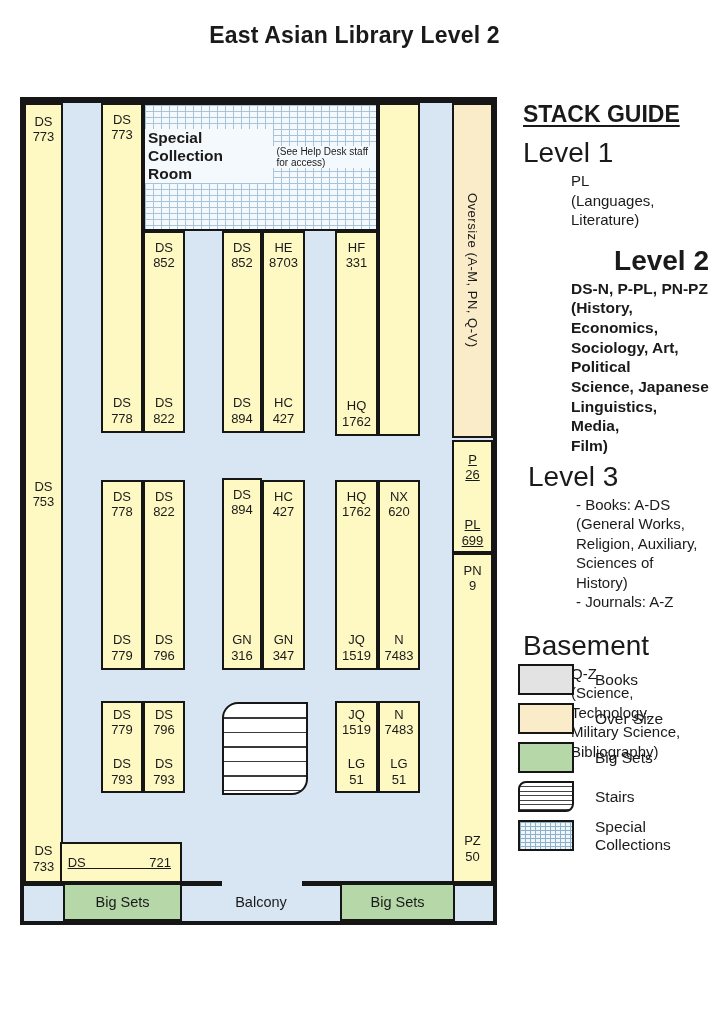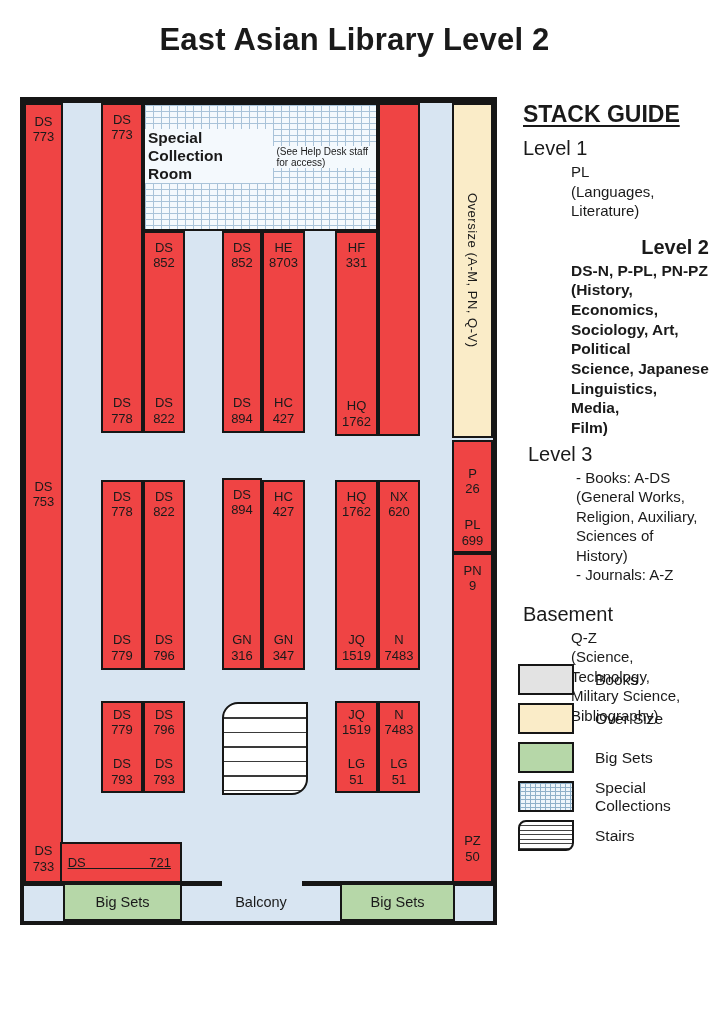--- a/index.html
+++ b/index.html
@@ -9,7 +9,7 @@
   }
   .title{
     position:absolute;top:22px;left:0;width:709px;text-align:center;
-    font-size:31px;font-weight:bold;margin:0;letter-spacing:0.2px;
+    font-size:23px;font-weight:bold;margin:0;letter-spacing:0.2px;
   }
   
   .plan{

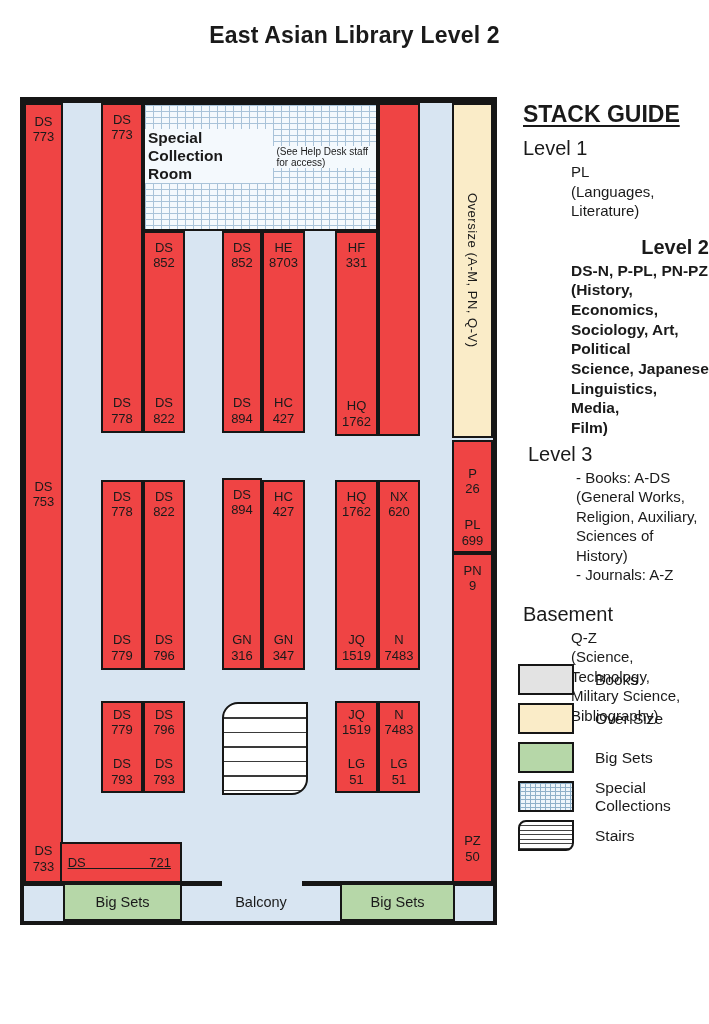--- a/index.html
+++ b/index.html
@@ -17,7 +17,7 @@
     background:#d8e5f2;border:4px solid #161616;border-top-width:6px;box-sizing:border-box;
   }
   .plan *{box-sizing:border-box;}
-  .box{position:absolute;background:#ef4444;border:2px solid #161616;}
+  .box{position:absolute;background:#fef9c3;border:2px solid #161616;}
   .col{display:flex;flex-direction:column;justify-content:space-between;align-items:center;padding:7px 0 5px;}
   .lbl{font-size:13px;line-height:1.18;text-align:center;width:100%;word-spacing:60px;}
   .lbl.right{text-align:right;padding-right:9px;text-decoration:underline;}

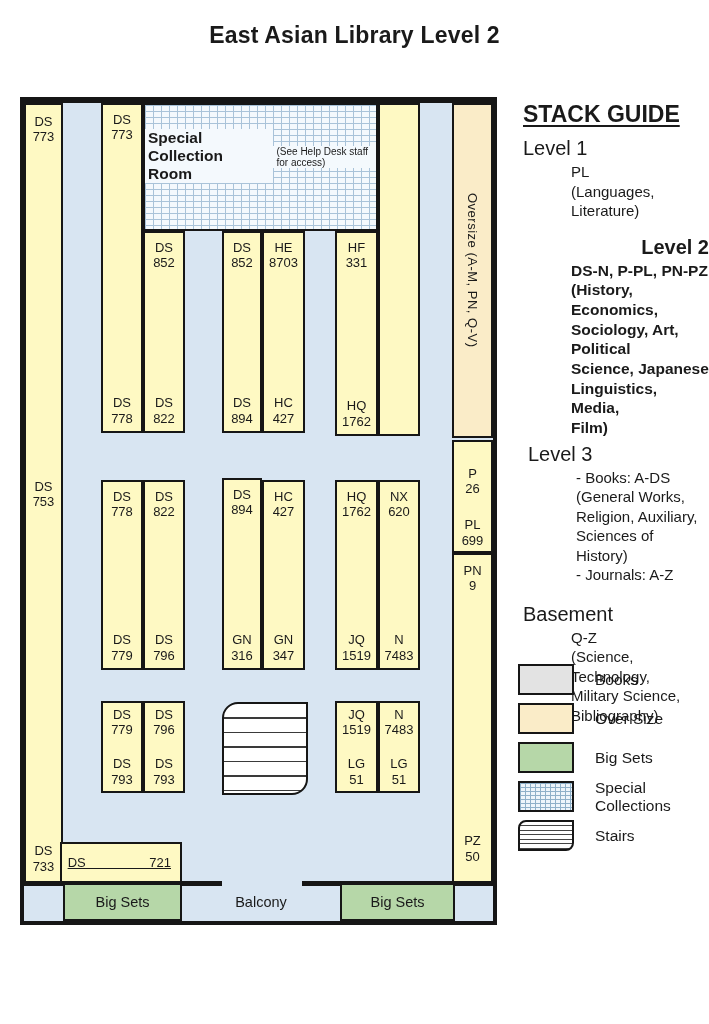--- a/index.html
+++ b/index.html
@@ -54,7 +54,7 @@
   
   .guide{position:absolute;left:523px;top:101px;width:186px;}
   .guide h2{font-size:23px;font-weight:bold;margin:0 0 9px 0;text-decoration:underline;text-underline-offset:3px;}
-  .gsec h3{font-size:20px;font-weight:normal;margin:0 0 2px 0;}
+  .gsec h3{font-size:28px;font-weight:normal;margin:0 0 2px 0;}
   .gbody{font-size:15px;line-height:1.3;white-space:pre-line;margin-left:48px;}
   #sec-l1{margin-top:8px;}
   #sec-l2{margin-top:15px;}

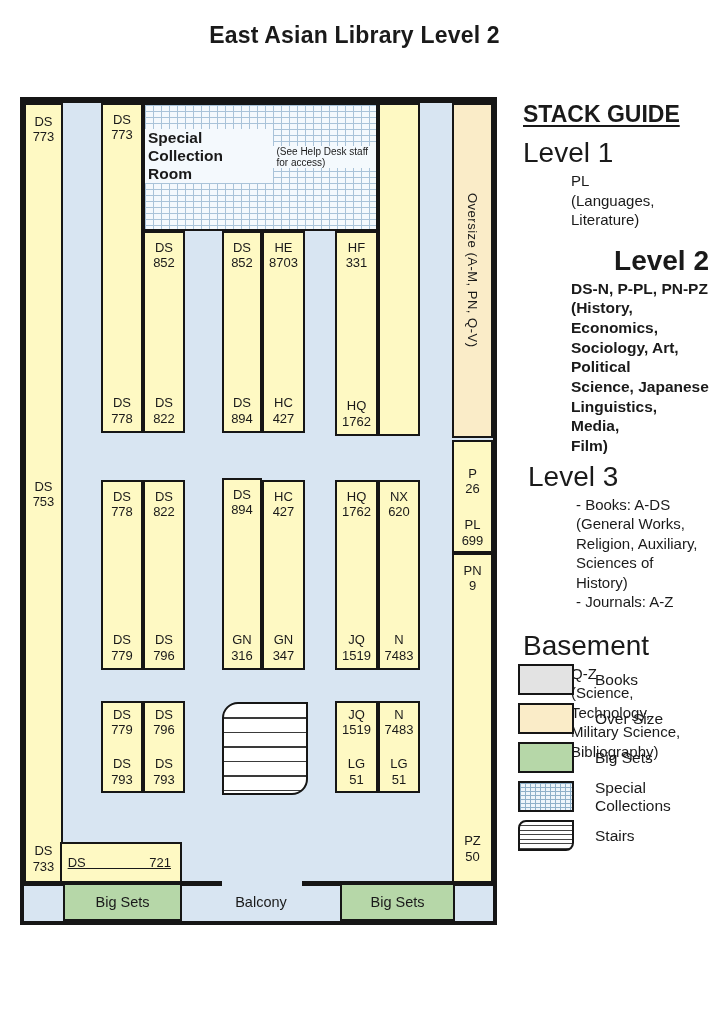--- a/index.html
+++ b/index.html
@@ -170,7 +170,7 @@
   <div class="box tan vert" style="left:428px;top:0;width:41px;height:335px;">
     <div class="vtxt">Oversize (A-M, PN, Q-V)</div>
   </div>
-  <div class="box col" style="left:428px;top:337px;width:41px;height:113px;padding:24px 0 3px;">
+  <div class="box col" style="left:428px;top:337px;width:41px;height:113px;padding:10px 0 3px;text-decoration:underline;">
     <div class="lbl">P 26</div>
     <div class="lbl">PL 699</div>
   </div>

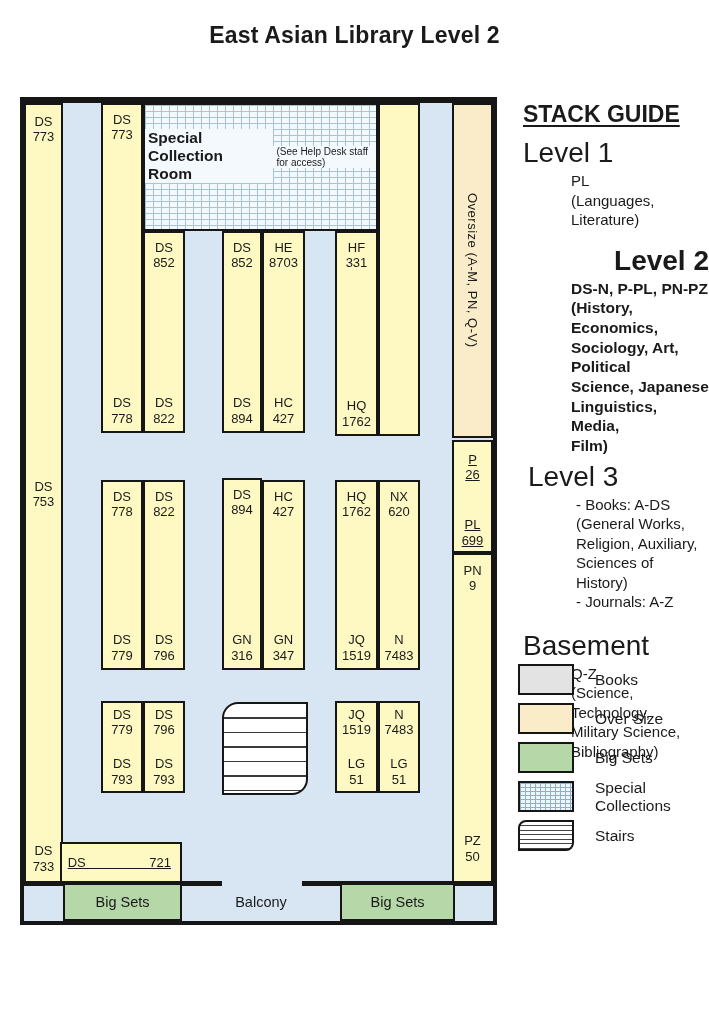--- a/index.html
+++ b/index.html
@@ -244,13 +244,13 @@
     <span>Big Sets</span>
   </div>
   <div class="lrow">
+    <div class="sw stairs-sw"></div>
+    <span>Stairs</span>
+  </div>
+  <div class="lrow">
     <div class="sw brick-sw"></div>
     <span>Special Collections</span>
   </div>
-  <div class="lrow">
-    <div class="sw stairs-sw"></div>
-    <span>Stairs</span>
-  </div>
 </div>
 
 </body></html>

